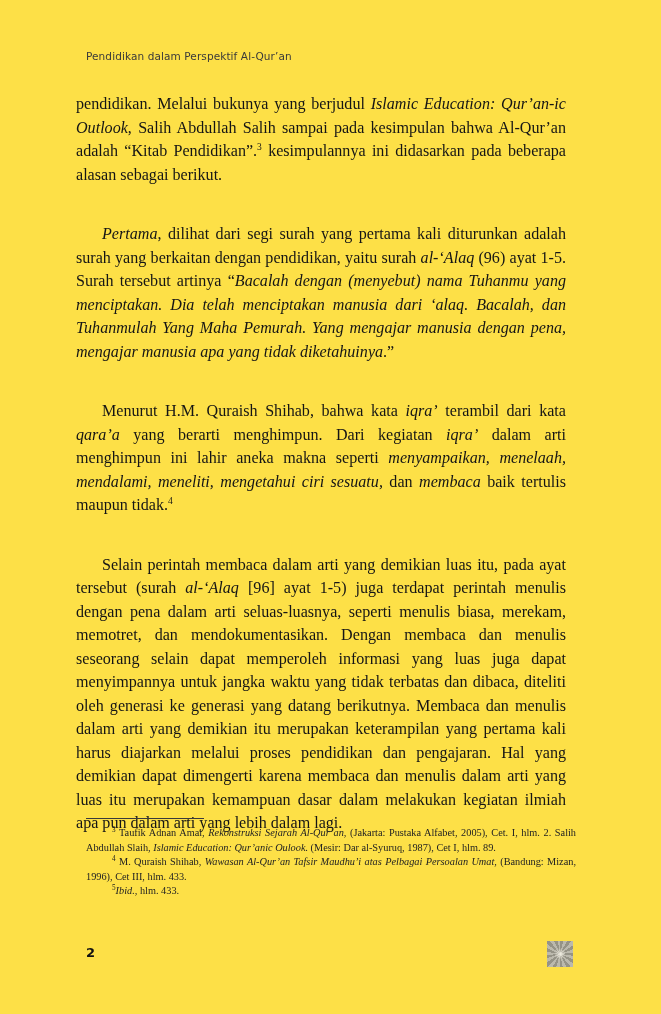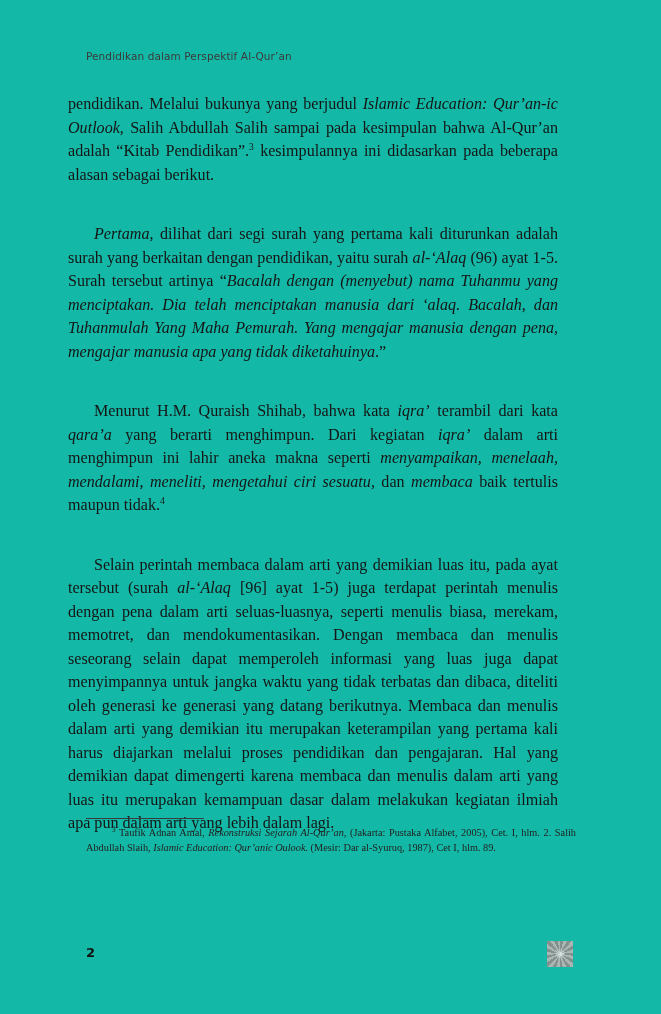--- a/index.html
+++ b/index.html
@@ -19,7 +19,7 @@
   .page {
     position: absolute;
     inset: 0;
-    background: #14b8a6;
+    background: #fde047;
   }
 
   

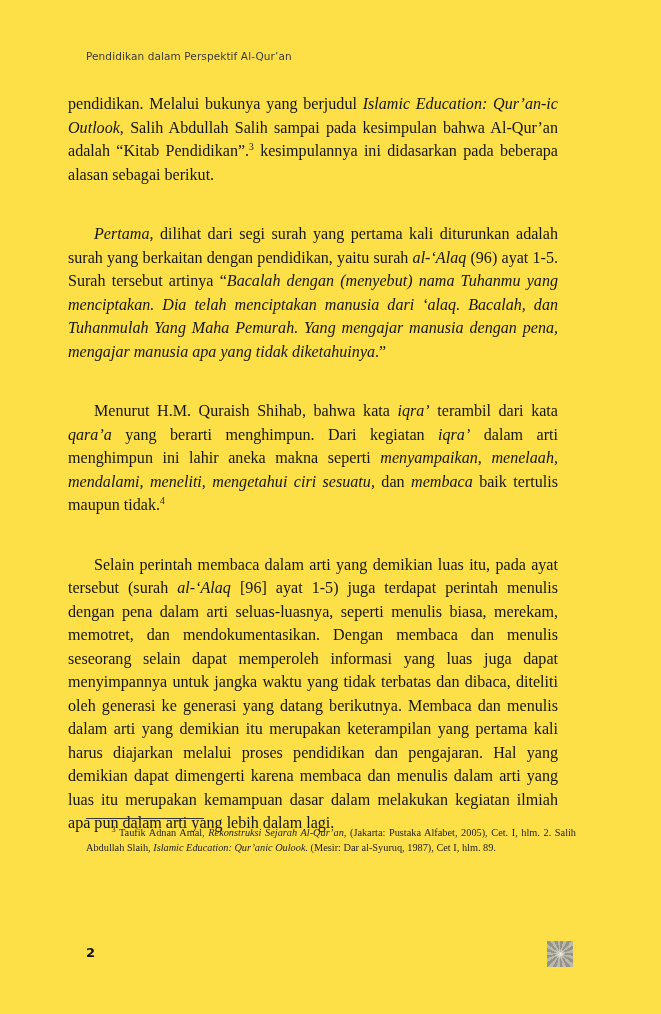--- a/index.html
+++ b/index.html
@@ -37,7 +37,7 @@
   
   .textblock {
     position: absolute;
-    left: 68px;
+    left: 76px;
     top: 92px;
     width: 490px;
   }

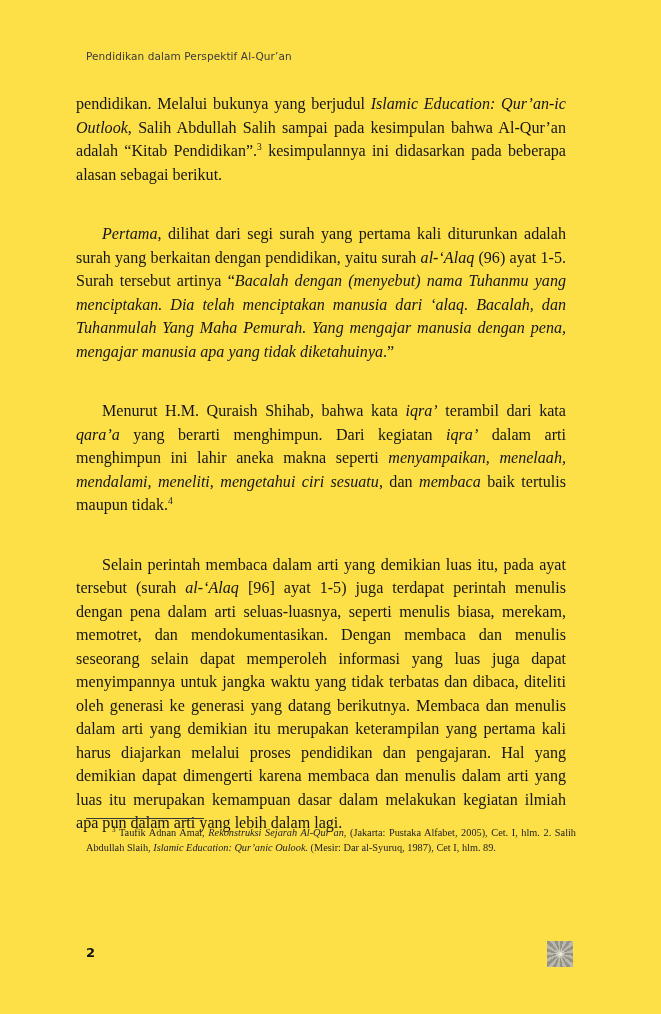--- a/index.html
+++ b/index.html
@@ -146,6 +146,7 @@
 
     <p class="footnote"><sup>3</sup><span> Taufik Adnan Amal, </span><i>Rekonstruksi Sejarah Al-Qur’an,</i><span> (Jakarta: Pustaka Alfabet, 2005), Cet. I, hlm. 2. Salih Abdullah Slaih, </span><i>Islamic Education: Qur’anic Oulook.</i><span> (Mesir: Dar al-Syuruq, 1987), Cet I, hlm. 89.</span></p>
 
+    <p class="footnote"><sup>4</sup><span> M. Quraish Shihab, </span><i>Wawasan Al-Qur’an Tafsir Maudhu’i atas Pelbagai Persoalan Umat,</i><span> (Bandung: Mizan, 1996), Cet III, hlm. 433.</span></p>
 
   </div>
 

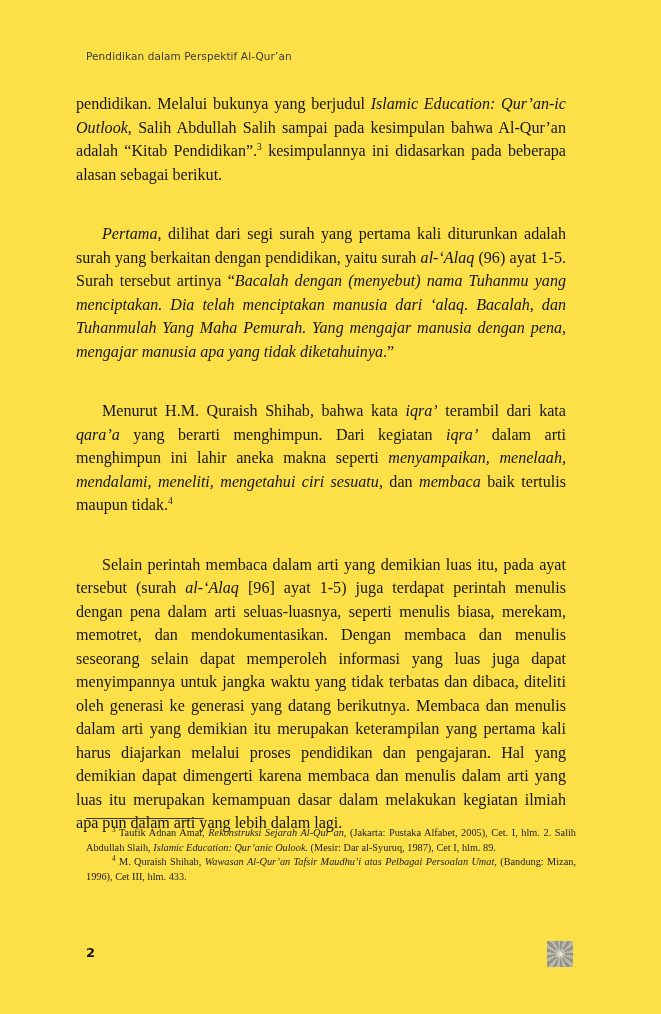--- a/index.html
+++ b/index.html
@@ -148,6 +148,7 @@
 
     <p class="footnote"><sup>4</sup><span> M. Quraish Shihab, </span><i>Wawasan Al-Qur’an Tafsir Maudhu’i atas Pelbagai Persoalan Umat,</i><span> (Bandung: Mizan, 1996), Cet III, hlm. 433.</span></p>
 
+    <p class="footnote"><sup>5</sup><i>Ibid.,</i><span> hlm. 433.</span></p>
   </div>
 
   <div class="folio">2</div>

